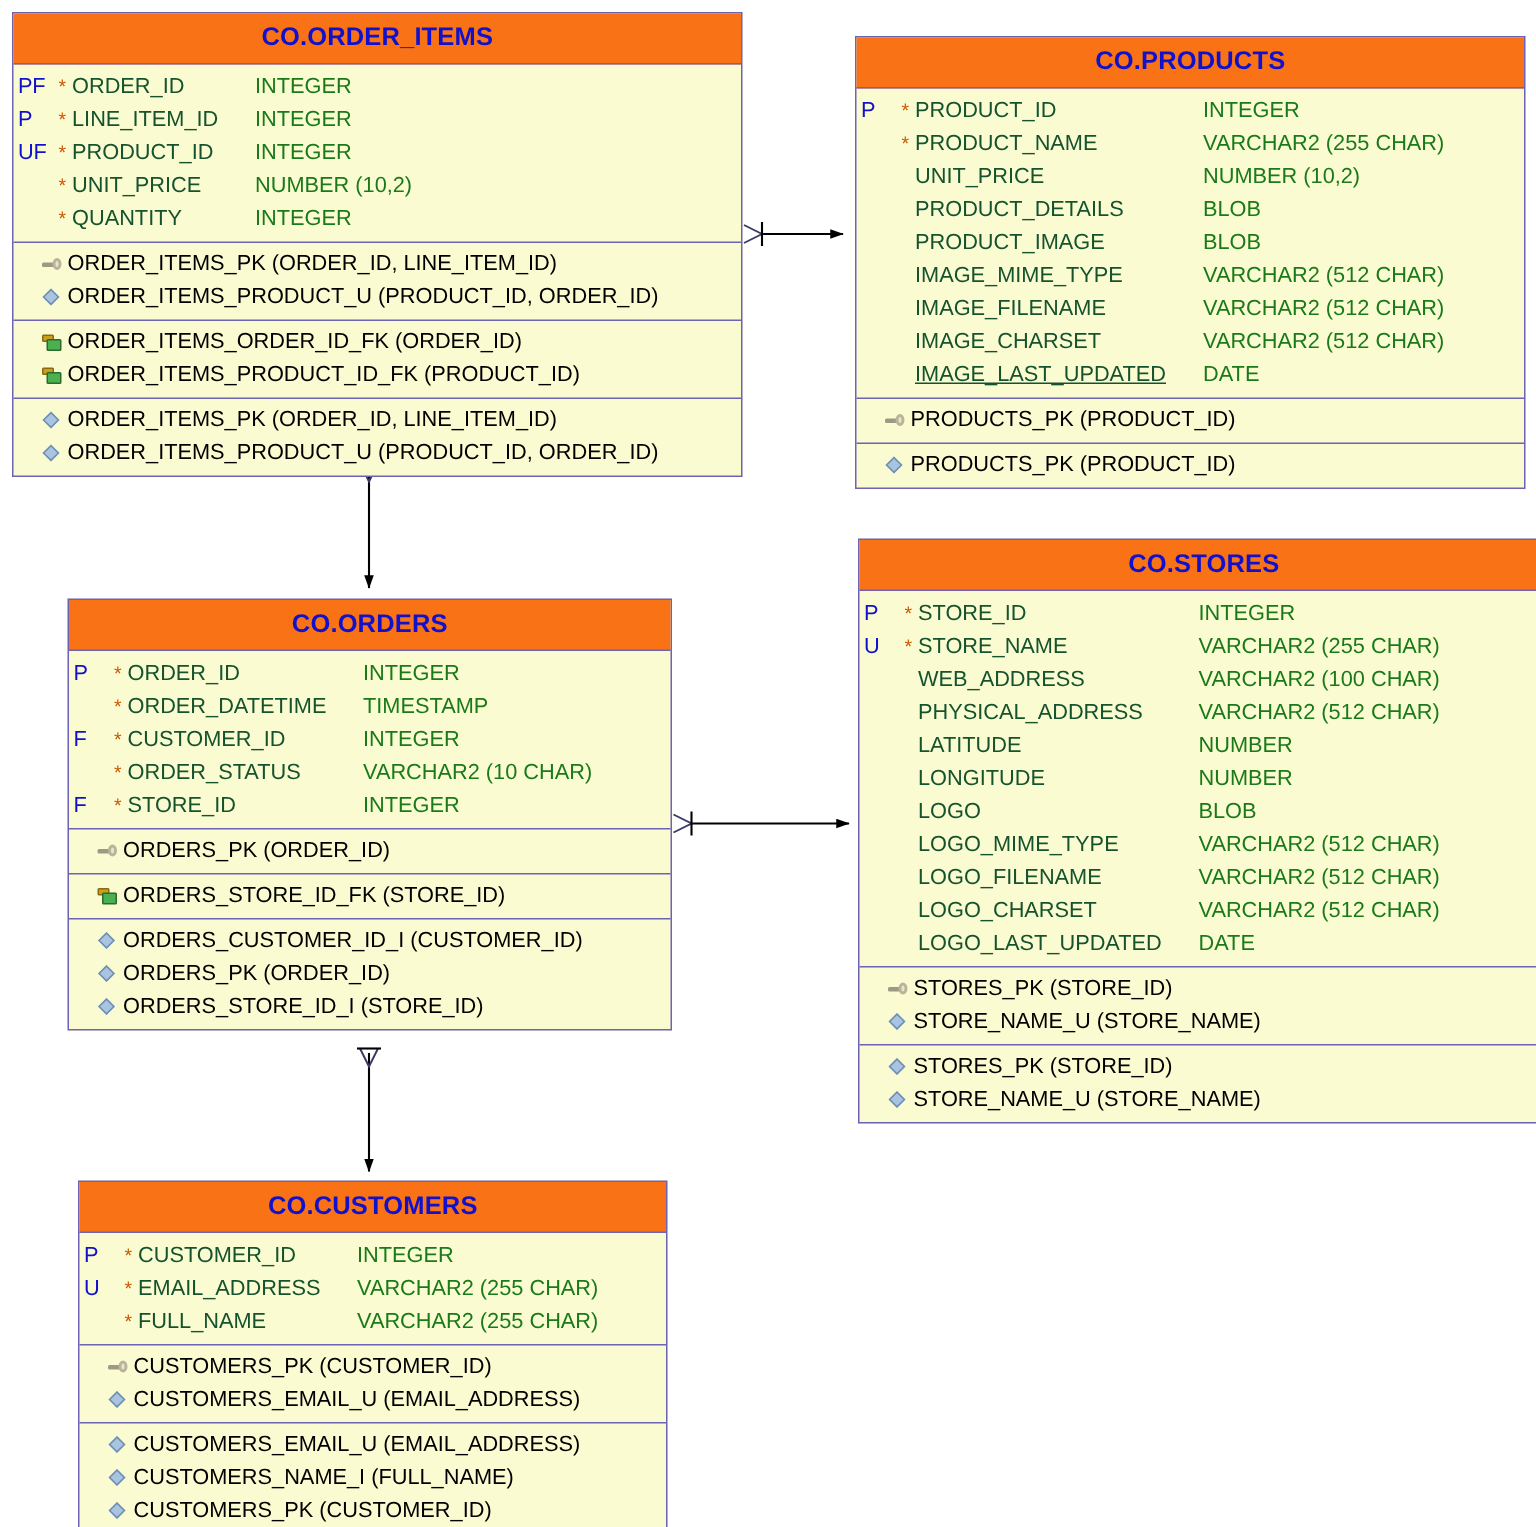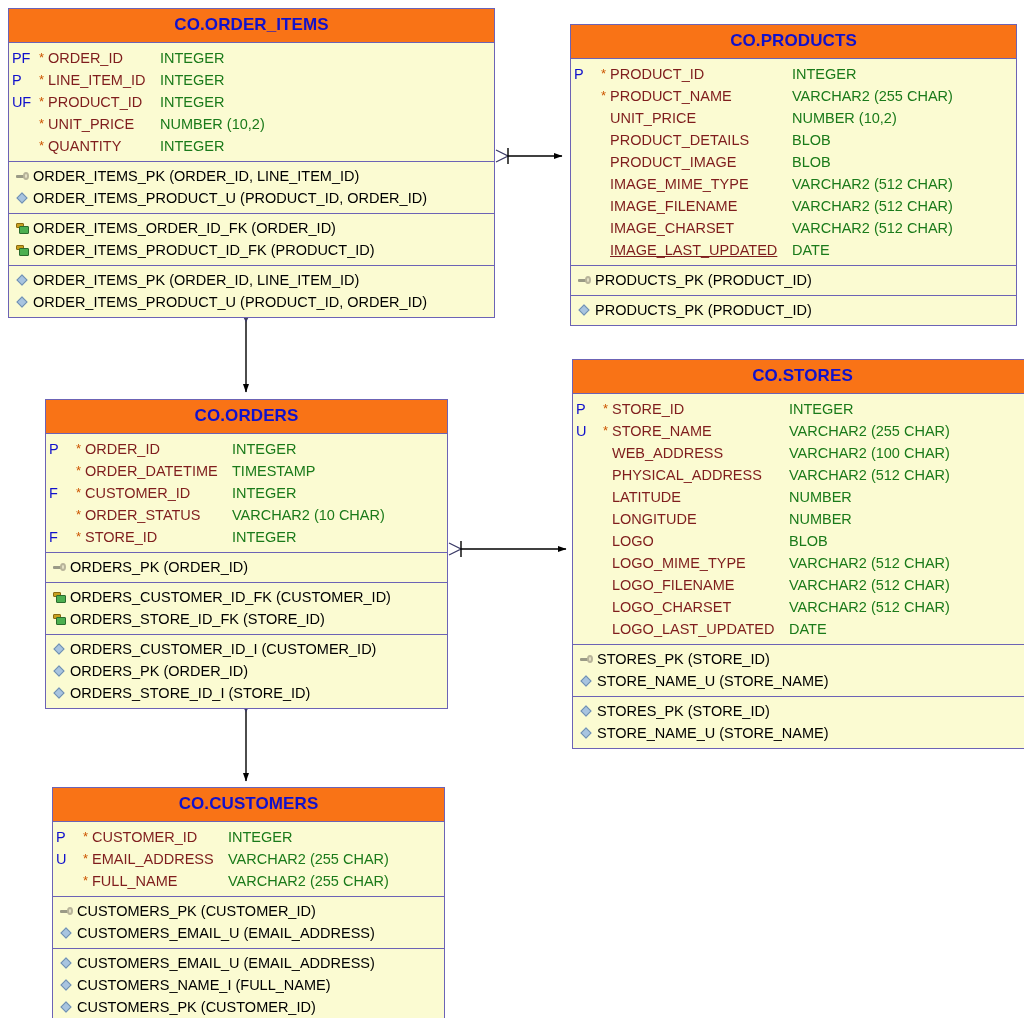--- a/index.html
+++ b/index.html
@@ -74,9 +74,9 @@
     text-align: center;
   }
   .attr-name {
-    color: #7f1d1d;
+    color: #14532d;
     flex: 0 0 auto;
-    padding-right: 8px;
+    padding-right: 18px;
   }
   .attr-type {
     color: #1a7a1a;

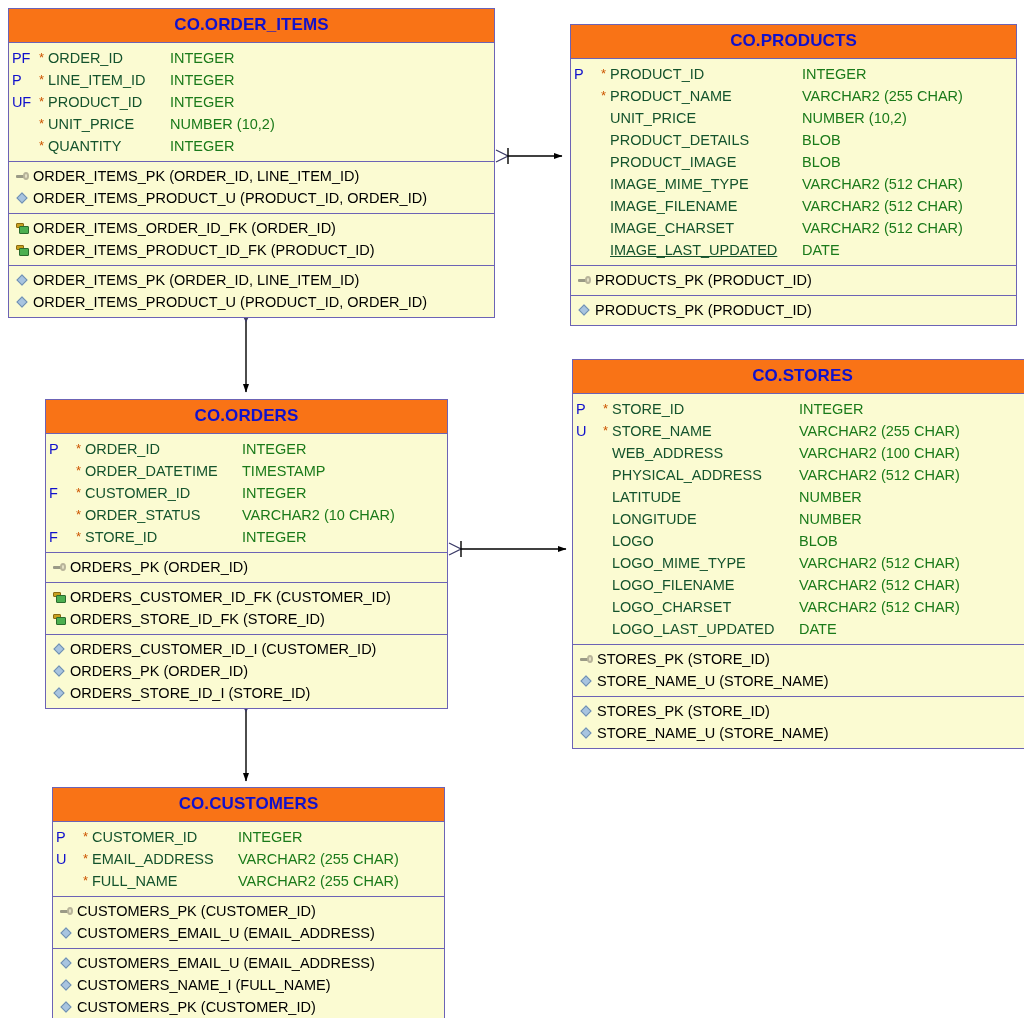--- a/index.html
+++ b/index.html
@@ -42,7 +42,7 @@
   }
   .section {
     border-bottom: 1px solid #6c63b5;
-    padding: 3px 0 4px 4px;
+    padding: 3px 0 4px 16px;
   }
   .section:last-child { border-bottom: none; }
   .section.attrs { padding: 4px 0 4px 0; }

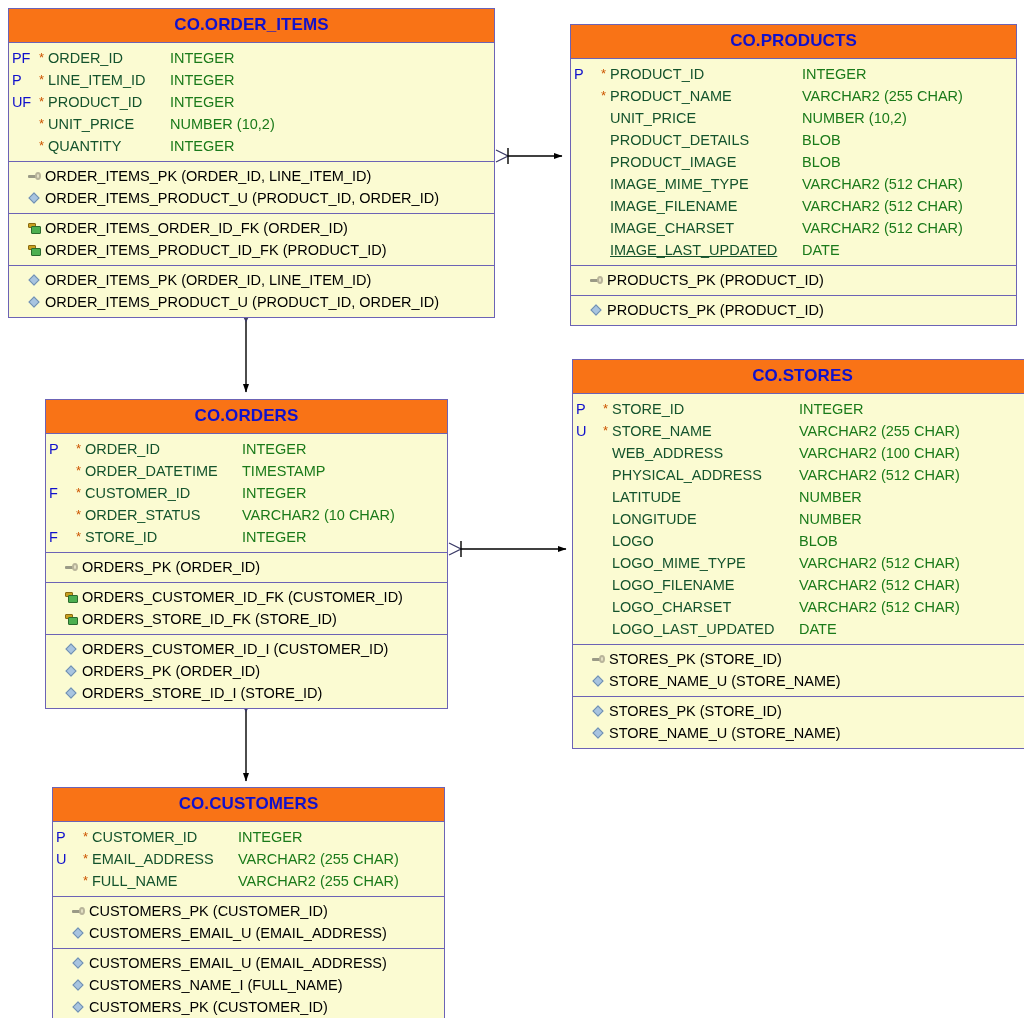--- a/index.html
+++ b/index.html
@@ -383,10 +383,6 @@
         <div class="section">
           <div class="cons-row">
             <span class="ico ico-fk"></span>
-            <span class="cons-label">ORDERS_CUSTOMER_ID_FK (CUSTOMER_ID)</span>
-          </div>
-          <div class="cons-row">
-            <span class="ico ico-fk"></span>
             <span class="cons-label">ORDERS_STORE_ID_FK (STORE_ID)</span>
           </div>
         </div>

